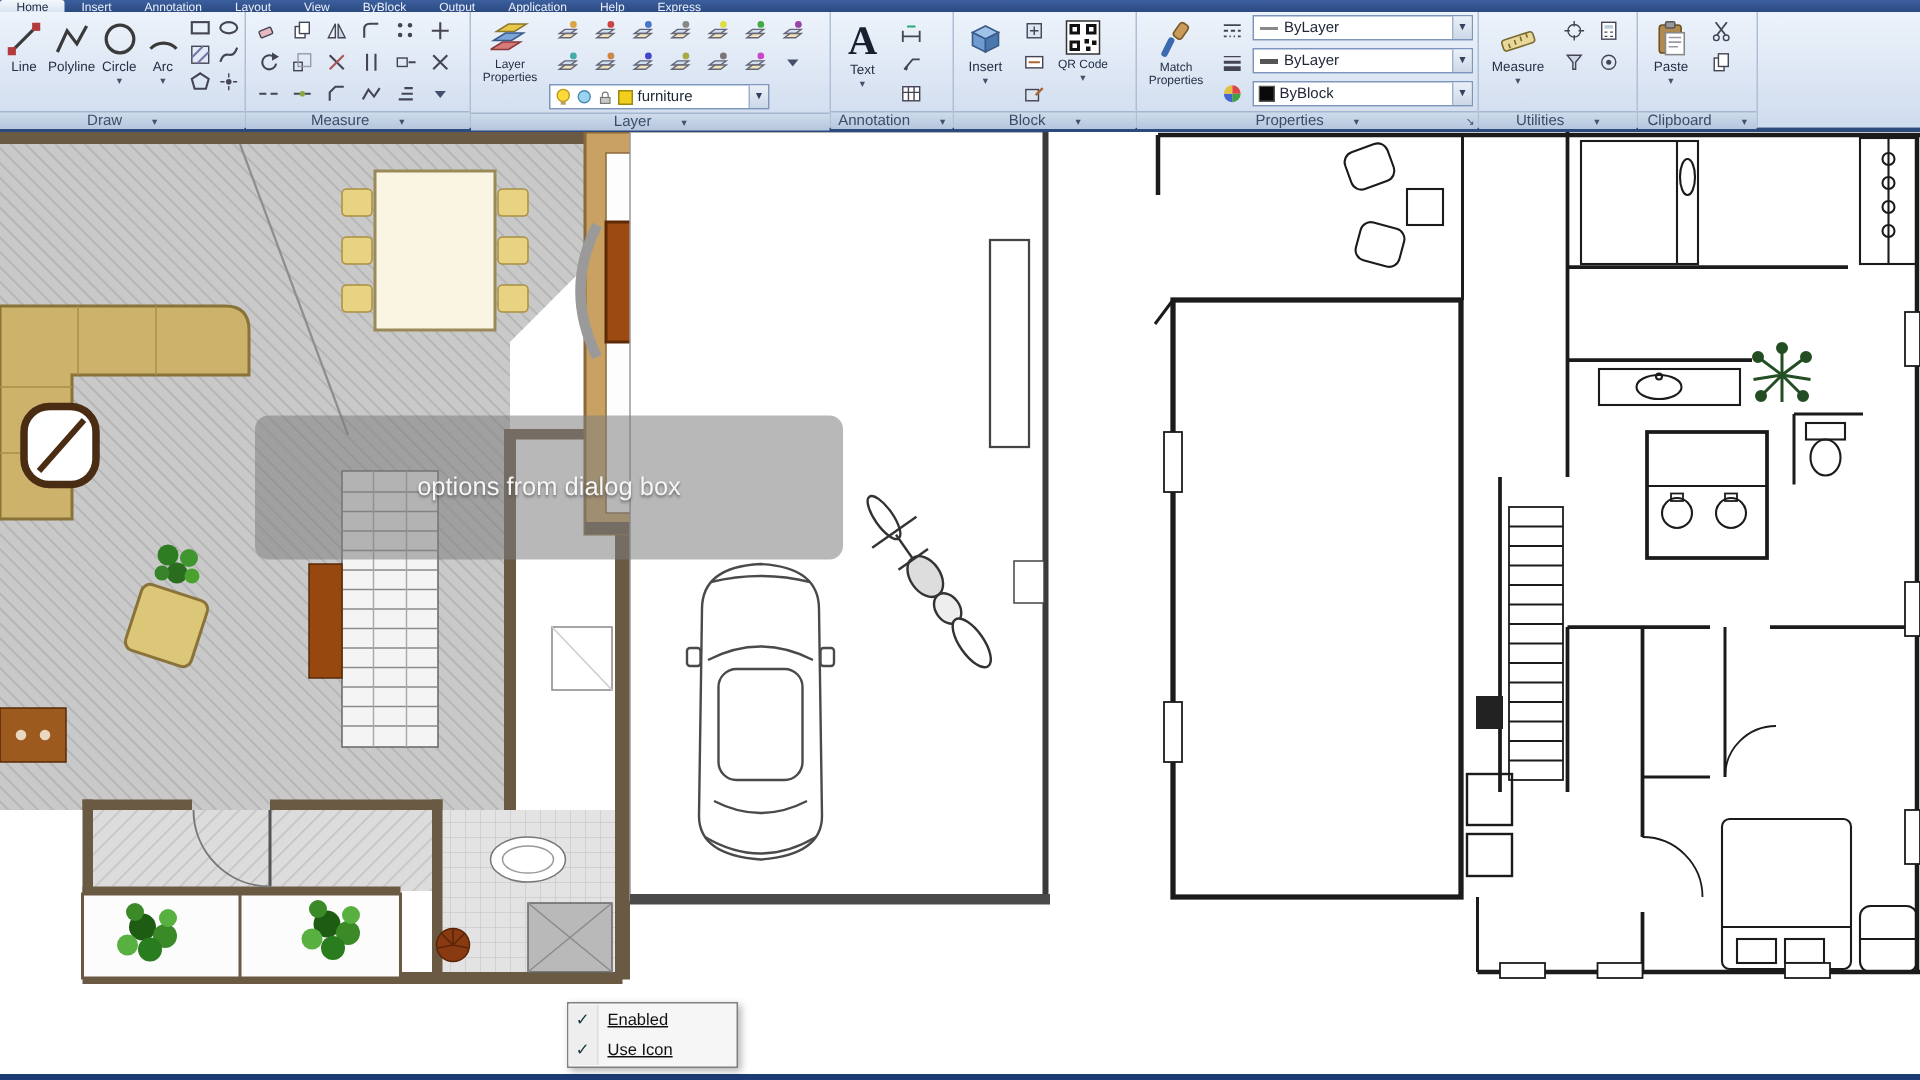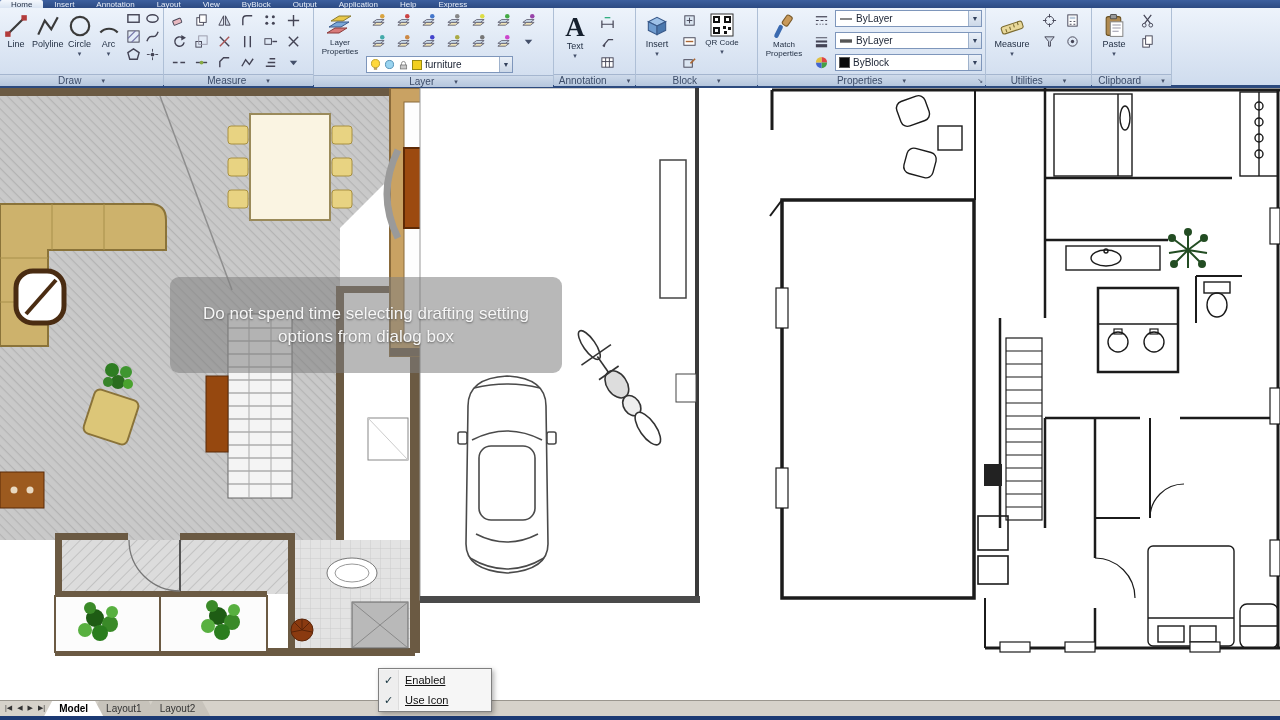--- a/index.html
+++ b/index.html
@@ -929,7 +929,6 @@
     </svg>
 
     <div class="tooltip">
-      <div>Do not spend time selecting drafting setting</div>
       <div>options from dialog box</div>
     </div>
   </div>

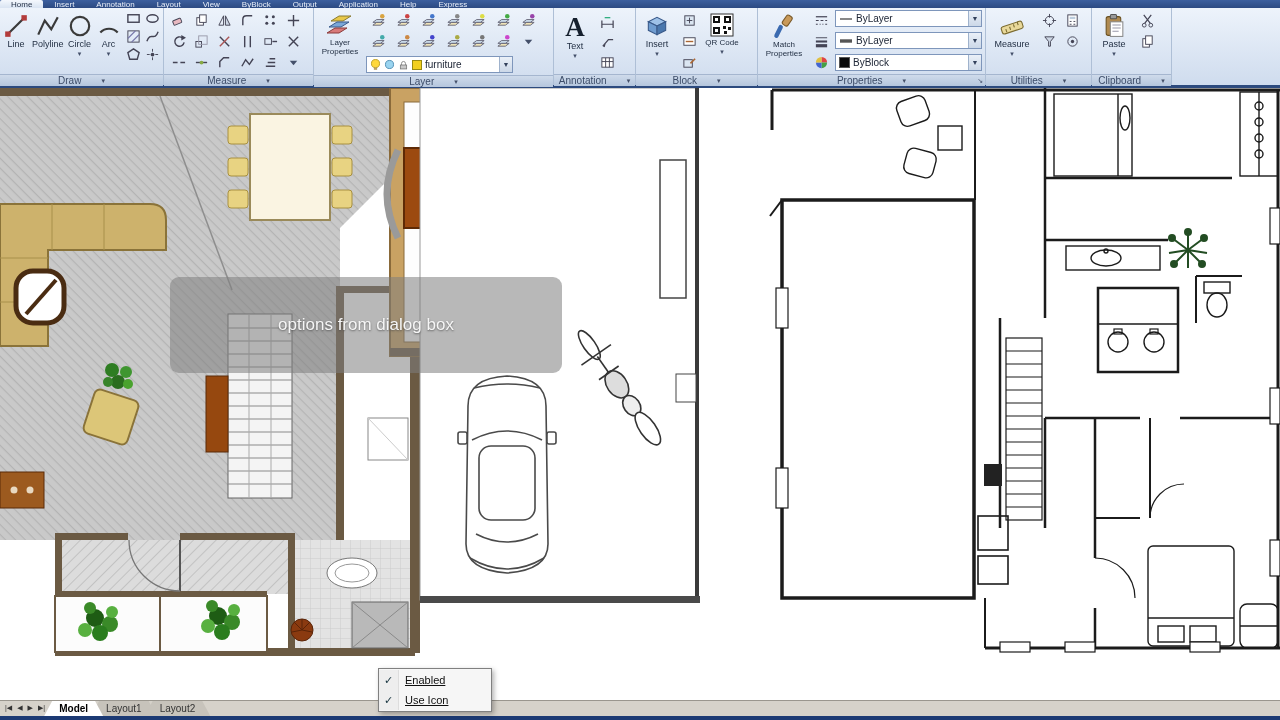--- a/index.html
+++ b/index.html
@@ -944,17 +944,6 @@
     </div>
   </div>
 
-  <div class="tabbar">
-    <div class="navbtns">
-      <span>|◀</span>
-      <span>◀</span>
-      <span>▶</span>
-      <span>▶|</span>
-    </div>
-    <div class="ltab active">Model</div>
-    <div class="ltab">Layout1</div>
-    <div class="ltab">Layout2</div>
-  </div>
 
   <div class="statusbar"></div>
 </div>

